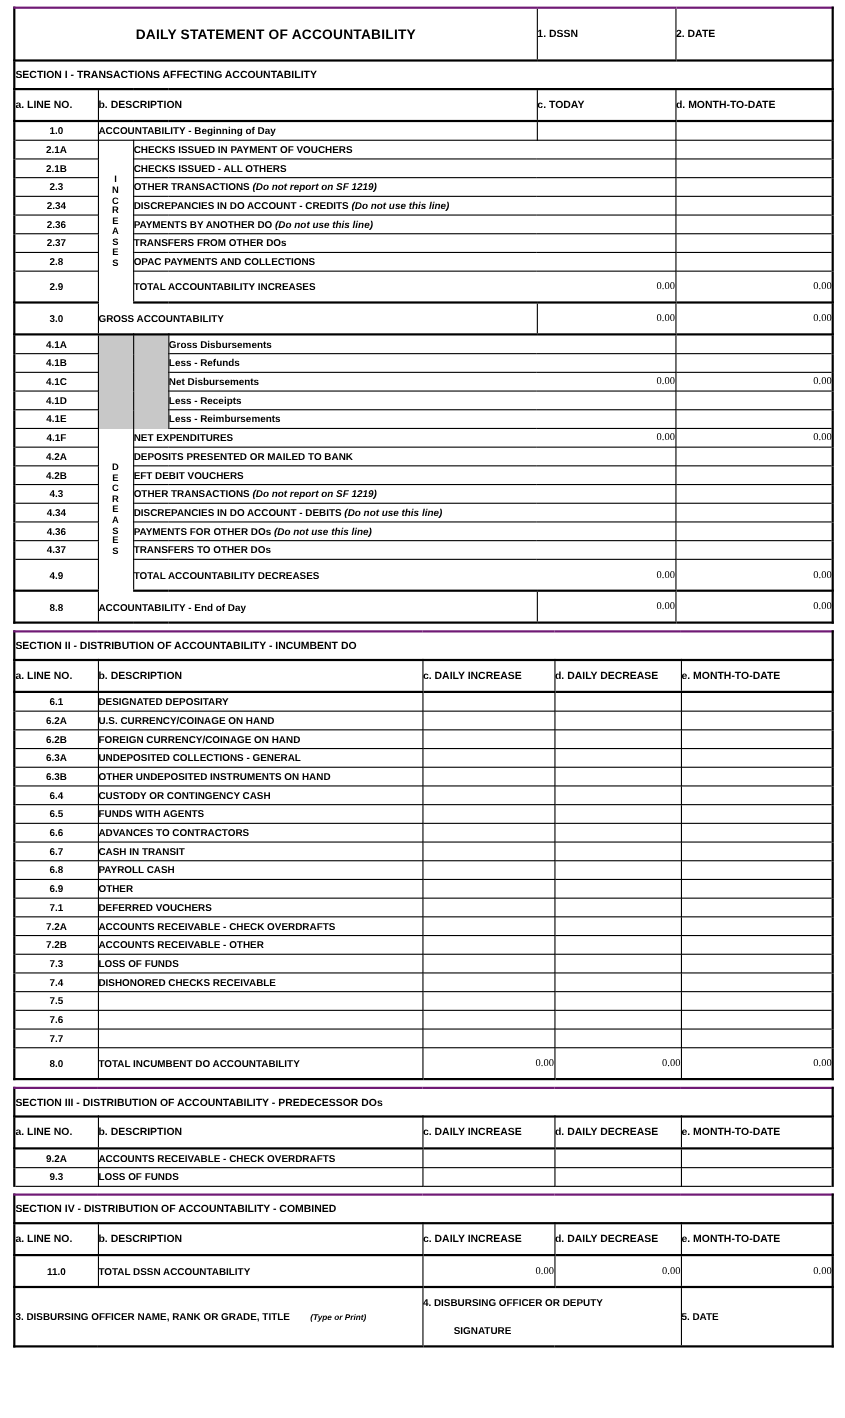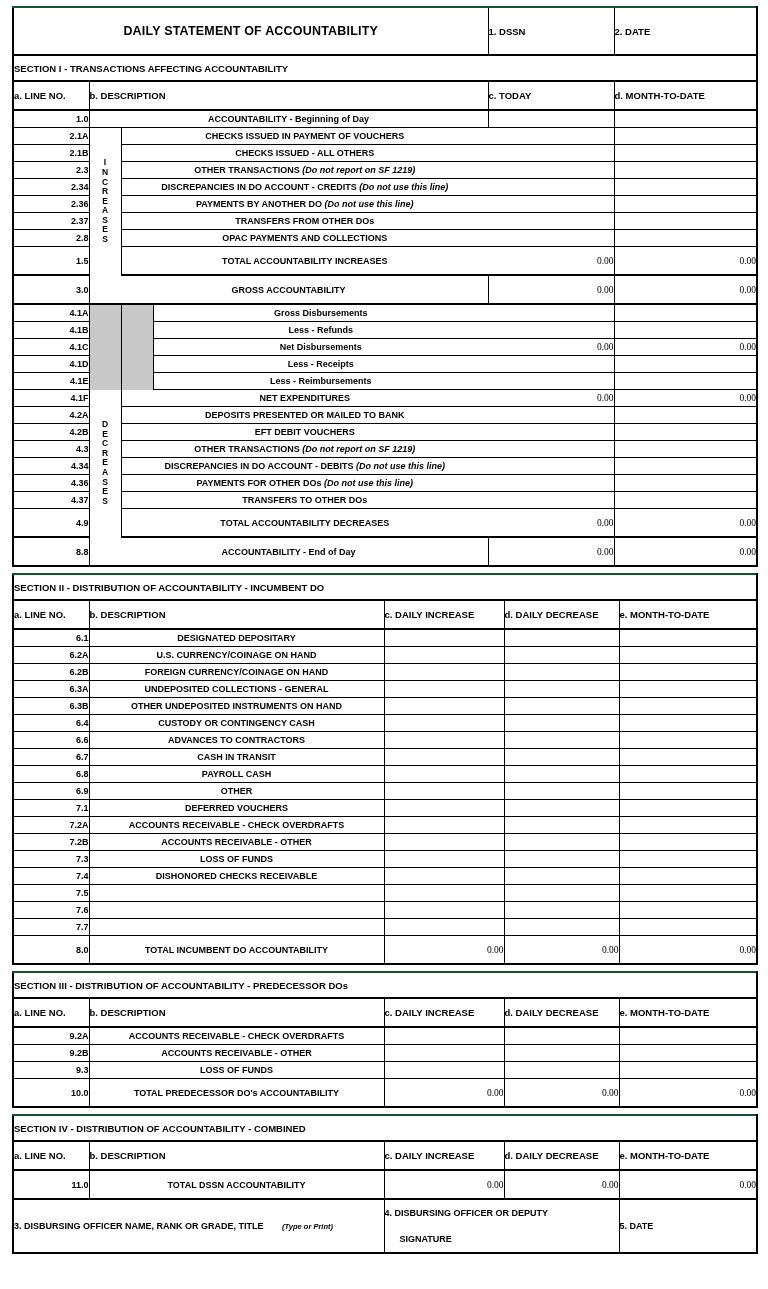--- a/index.html
+++ b/index.html
@@ -15,7 +15,7 @@
   table.form td{ vertical-align:middle; padding:0; }
 
   
-  .bt{border-top:2px solid #14532d;}
+  .bt{border-top:2px solid #701a75;}
   .bb{border-bottom:2px solid #000;}
   .bl{border-left:2px solid #000;}
   .br{border-right:2px solid #000;}

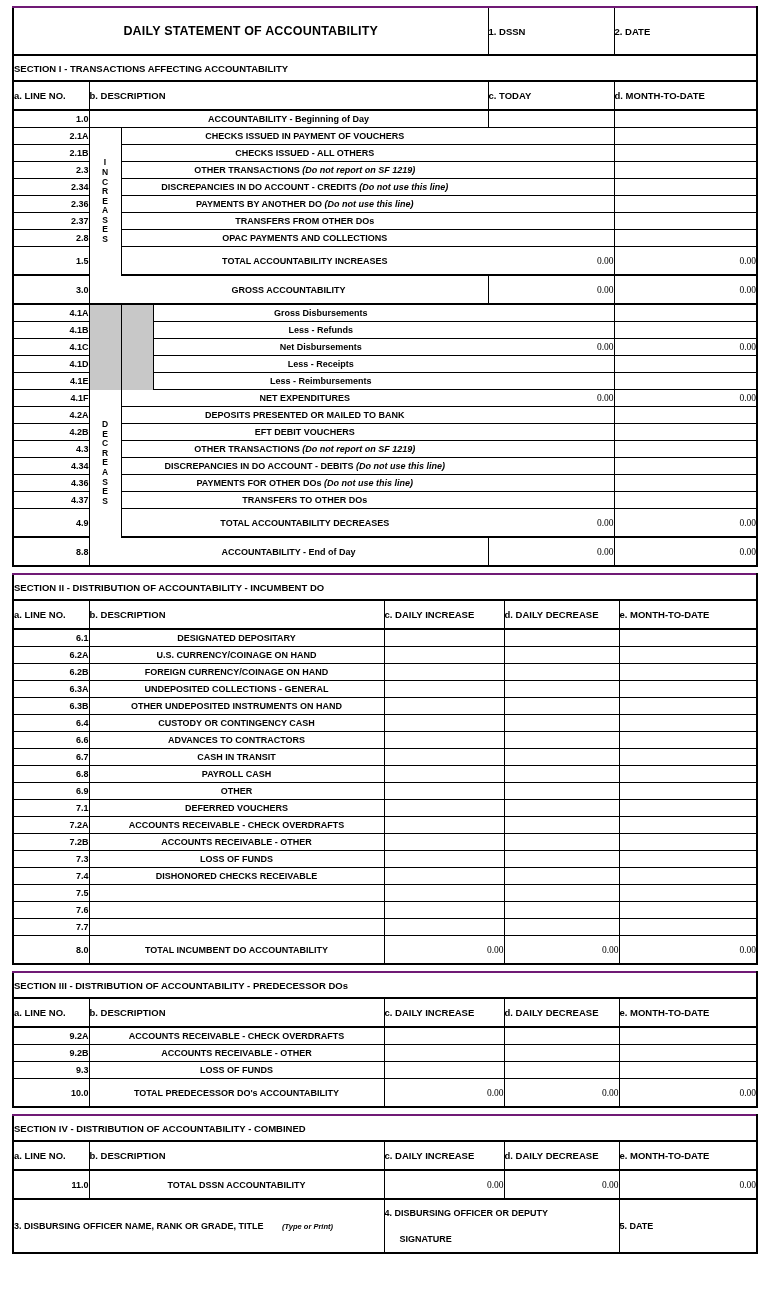--- a/index.html
+++ b/index.html
@@ -33,7 +33,7 @@
 
   .colhead{ font-weight:bold;font-size:9.5px;height:27px;}
 
-  .lineno{ text-align:right;font-weight:bold;font-size:9px;height:16px;}
+  .lineno{ text-align:center;font-weight:bold;font-size:9px;height:16px;}
   .desc{ font-weight:bold;font-size:9px;padding-left:6px;height:16px;white-space:nowrap;text-align:center;}
   .desc .note{ font-weight:bold;font-style:italic;}
   .val{ text-align:right;font-size:9.5px;padding-right:6px;height:16px;font-family:"Liberation Serif", serif;}

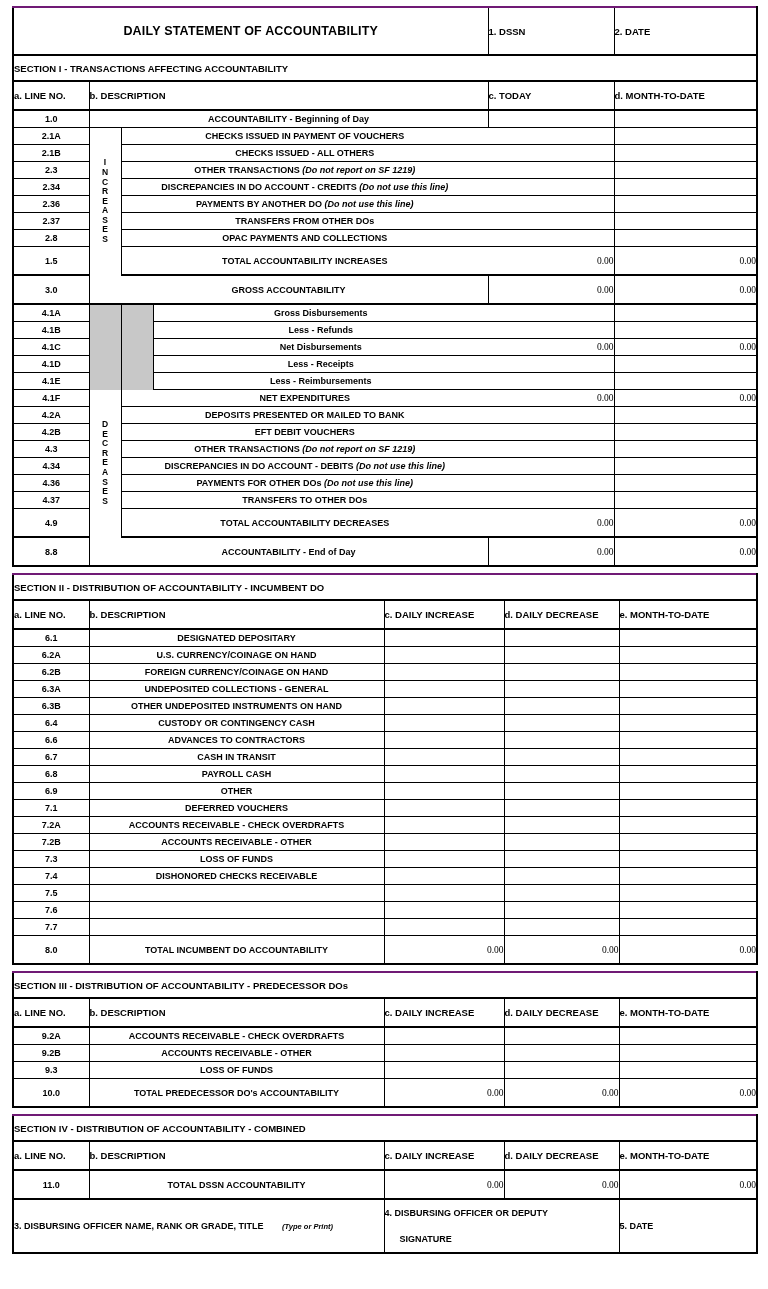--- a/index.html
+++ b/index.html
@@ -34,7 +34,7 @@
   .colhead{ font-weight:bold;font-size:9.5px;height:27px;}
 
   .lineno{ text-align:center;font-weight:bold;font-size:9px;height:16px;}
-  .desc{ font-weight:bold;font-size:9px;padding-left:6px;height:16px;white-space:nowrap;text-align:center;}
+  .desc{ font-weight:bold;font-size:9px;padding-left:6px;height:16px;white-space:nowrap;}
   .desc .note{ font-weight:bold;font-style:italic;}
   .val{ text-align:right;font-size:9.5px;padding-right:6px;height:16px;font-family:"Liberation Serif", serif;}
 

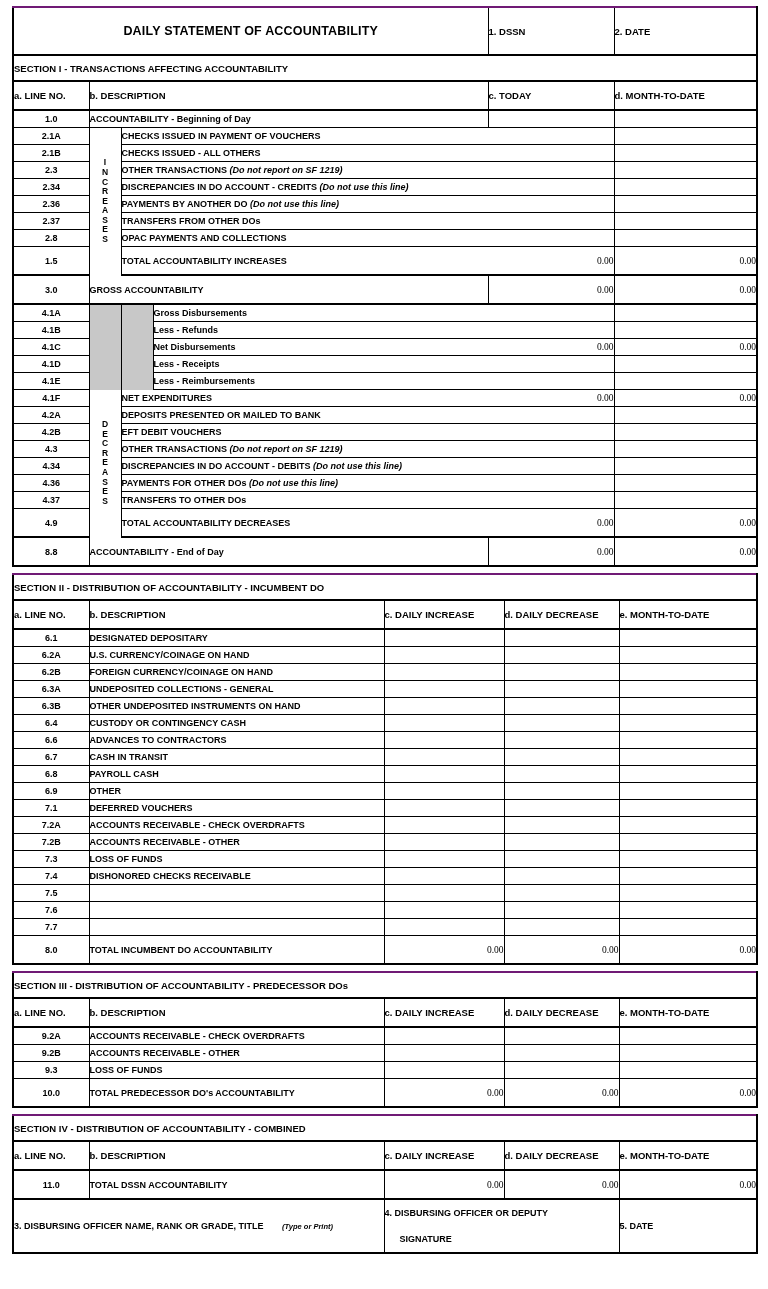--- a/index.html
+++ b/index.html
@@ -151,7 +151,7 @@
     </tr>
 
     <tr class="tall">
-      <td class="bb bl br1 lineno">1.5</td>
+      <td class="bb bl br1 lineno">2.9</td>
       <td class="bb desc" colspan="2">TOTAL ACCOUNTABILITY INCREASES</td>
       <td class="bb br1 val">0.00</td>
       <td class="bb br val">0.00</td>

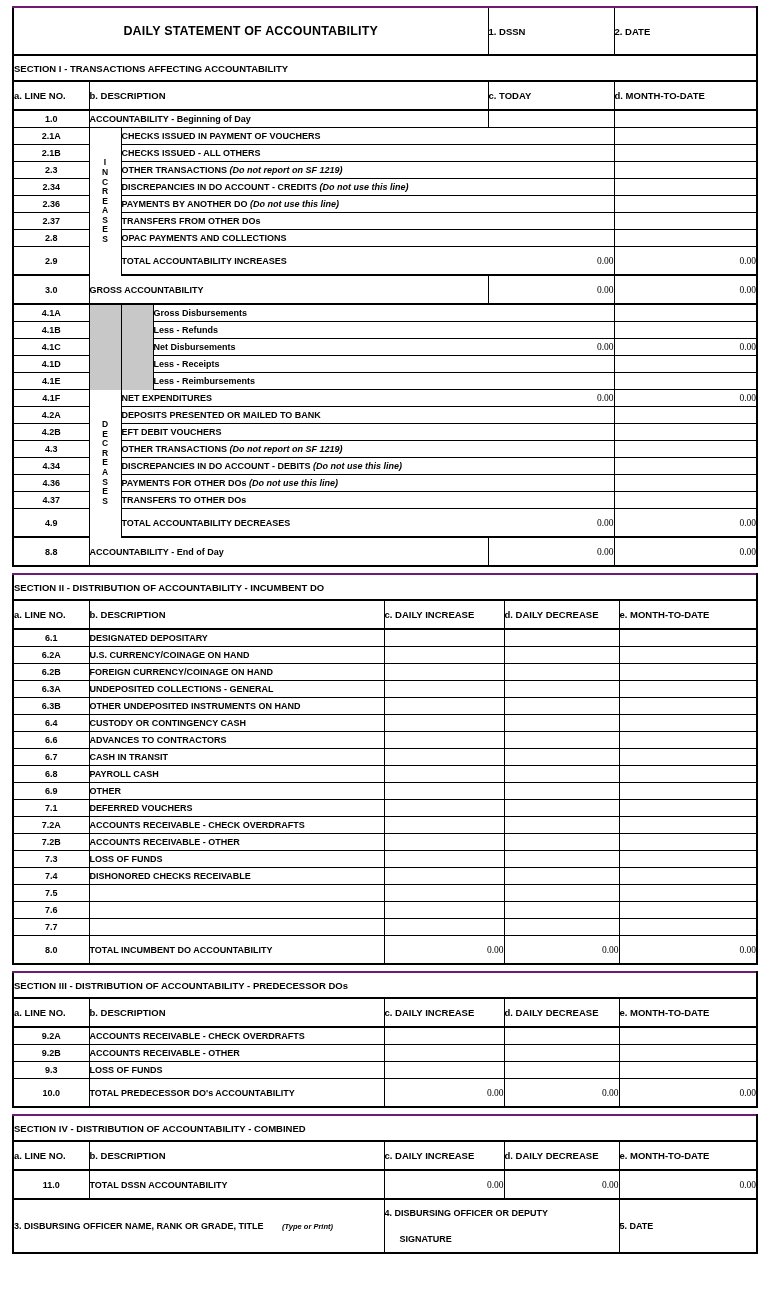--- a/index.html
+++ b/index.html
@@ -322,6 +322,13 @@
           <td class="bb1 br val"></td>
         </tr>
         <tr>
+          <td class="bb1 bl br1 lineno">6.5</td>
+          <td class="bb1 br1 desc">FUNDS WITH AGENTS</td>
+          <td class="bb1 br1 val"></td>
+          <td class="bb1 br1 val"></td>
+          <td class="bb1 br val"></td>
+        </tr>
+        <tr>
           <td class="bb1 bl br1 lineno">6.6</td>
           <td class="bb1 br1 desc">ADVANCES TO CONTRACTORS</td>
           <td class="bb1 br1 val"></td>

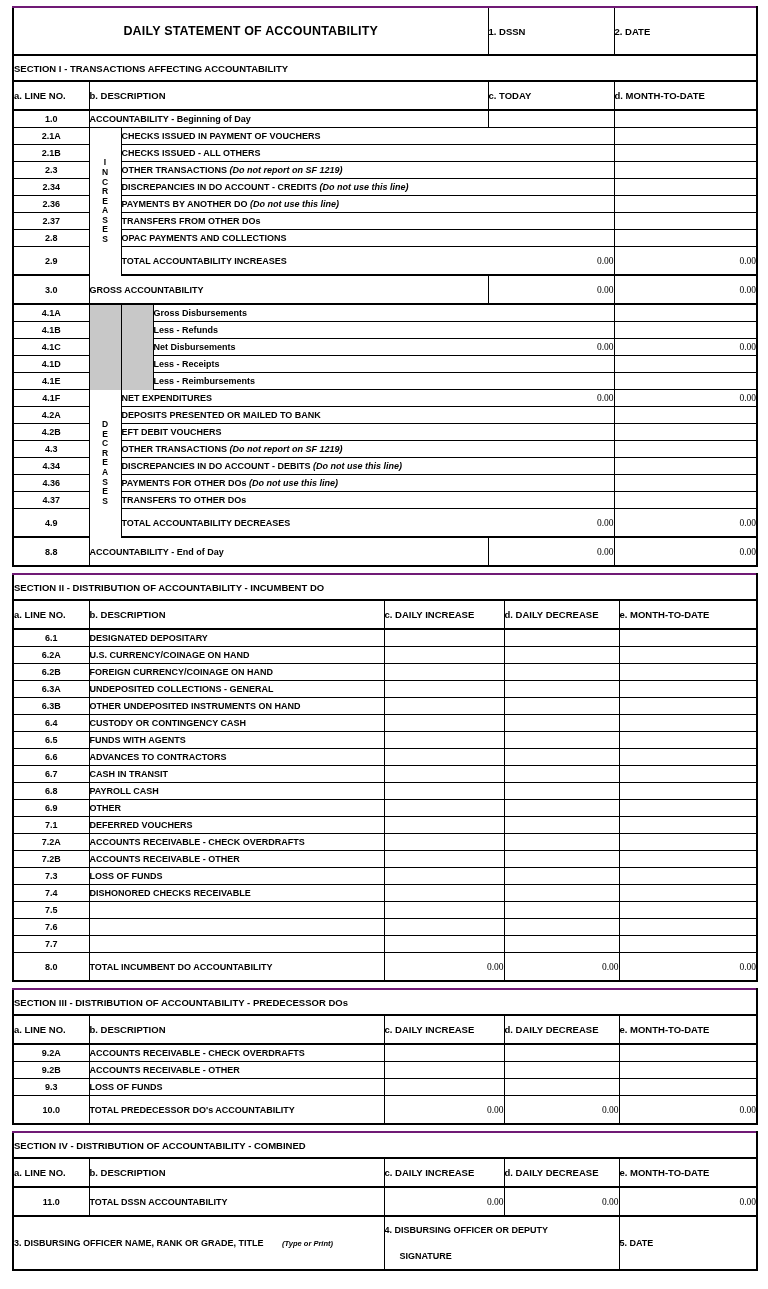--- a/index.html
+++ b/index.html
@@ -453,13 +453,6 @@
           <td class="bb1 br val"></td>
         </tr>
         <tr>
-          <td class="bb1 bl br1 lineno">9.2B</td>
-          <td class="bb1 br1 desc">ACCOUNTS RECEIVABLE - OTHER</td>
-          <td class="bb1 br1 val"></td>
-          <td class="bb1 br1 val"></td>
-          <td class="bb1 br val"></td>
-        </tr>
-        <tr>
           <td class="bb1 bl br1 lineno">9.3</td>
           <td class="bb1 br1 desc">LOSS OF FUNDS</td>
           <td class="bb1 br1 val"></td>

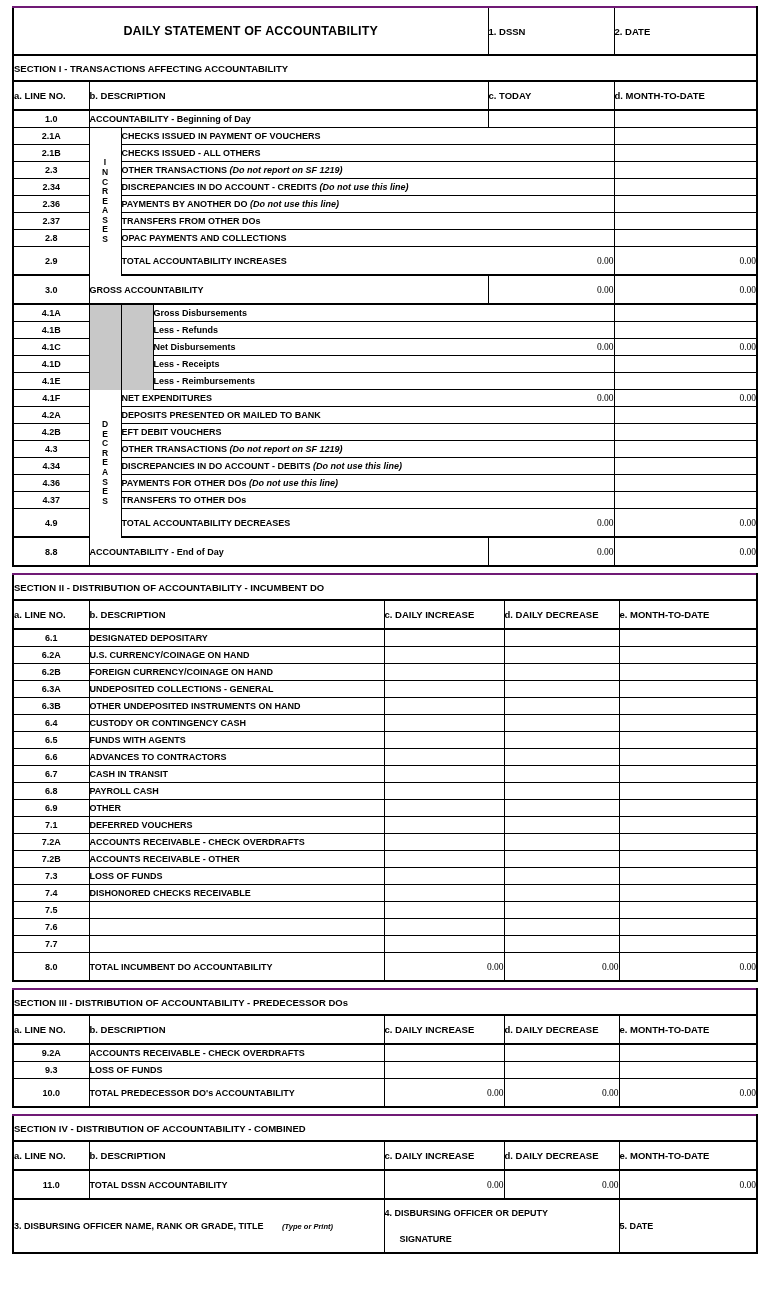--- a/index.html
+++ b/index.html
@@ -459,13 +459,6 @@
           <td class="bb1 br1 val"></td>
           <td class="bb1 br val"></td>
         </tr>
-        <tr class="tall">
-          <td class="bb bl br1 lineno">10.0</td>
-          <td class="bb br1 desc">TOTAL PREDECESSOR DO's ACCOUNTABILITY</td>
-          <td class="bb br1 val">0.00</td>
-          <td class="bb br1 val">0.00</td>
-          <td class="bb br val">0.00</td>
-        </tr>
       </tbody>
   </table>
 

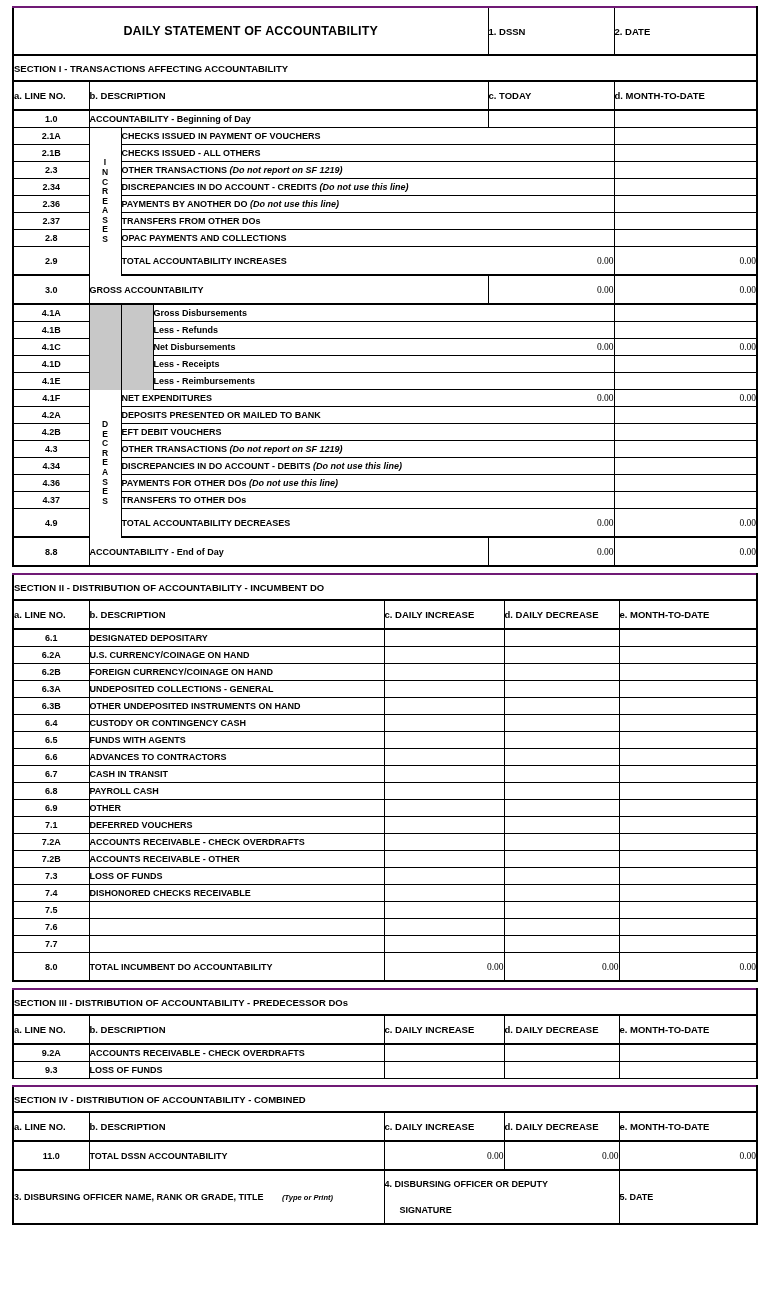--- a/index.html
+++ b/index.html
@@ -51,7 +51,7 @@
   
   .sig{ font-weight:bold;font-size:9px;padding:3px 0 0 5px;vertical-align:top;height:52px;}
   .sig .ital{font-weight:bold;font-style:italic;font-size:7.5px;margin-left:16px;}
-  .sig .ind{display:block;padding-left:15px;margin-top:16px;}
+  .sig .ind{display:block;padding-left:28px;margin-top:16px;}
 </style>
 </head>
 <body>

